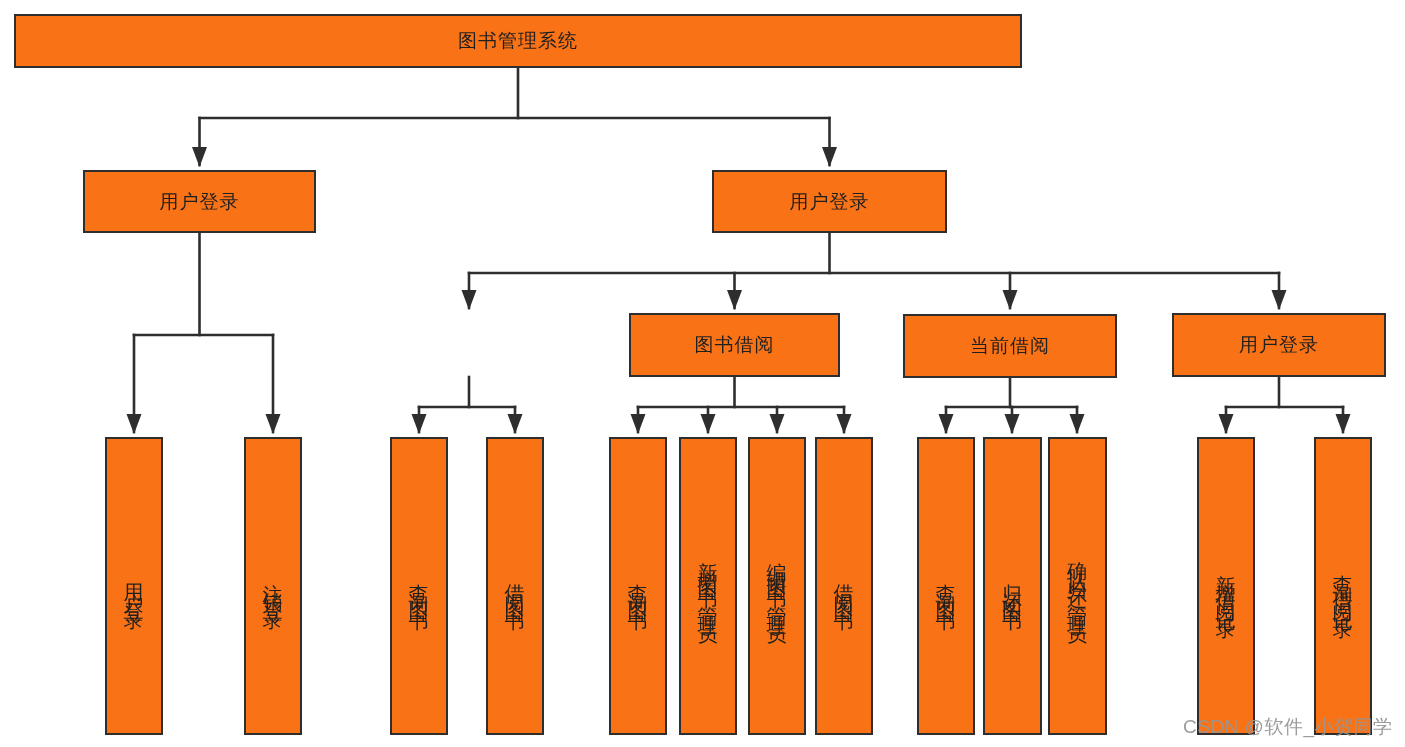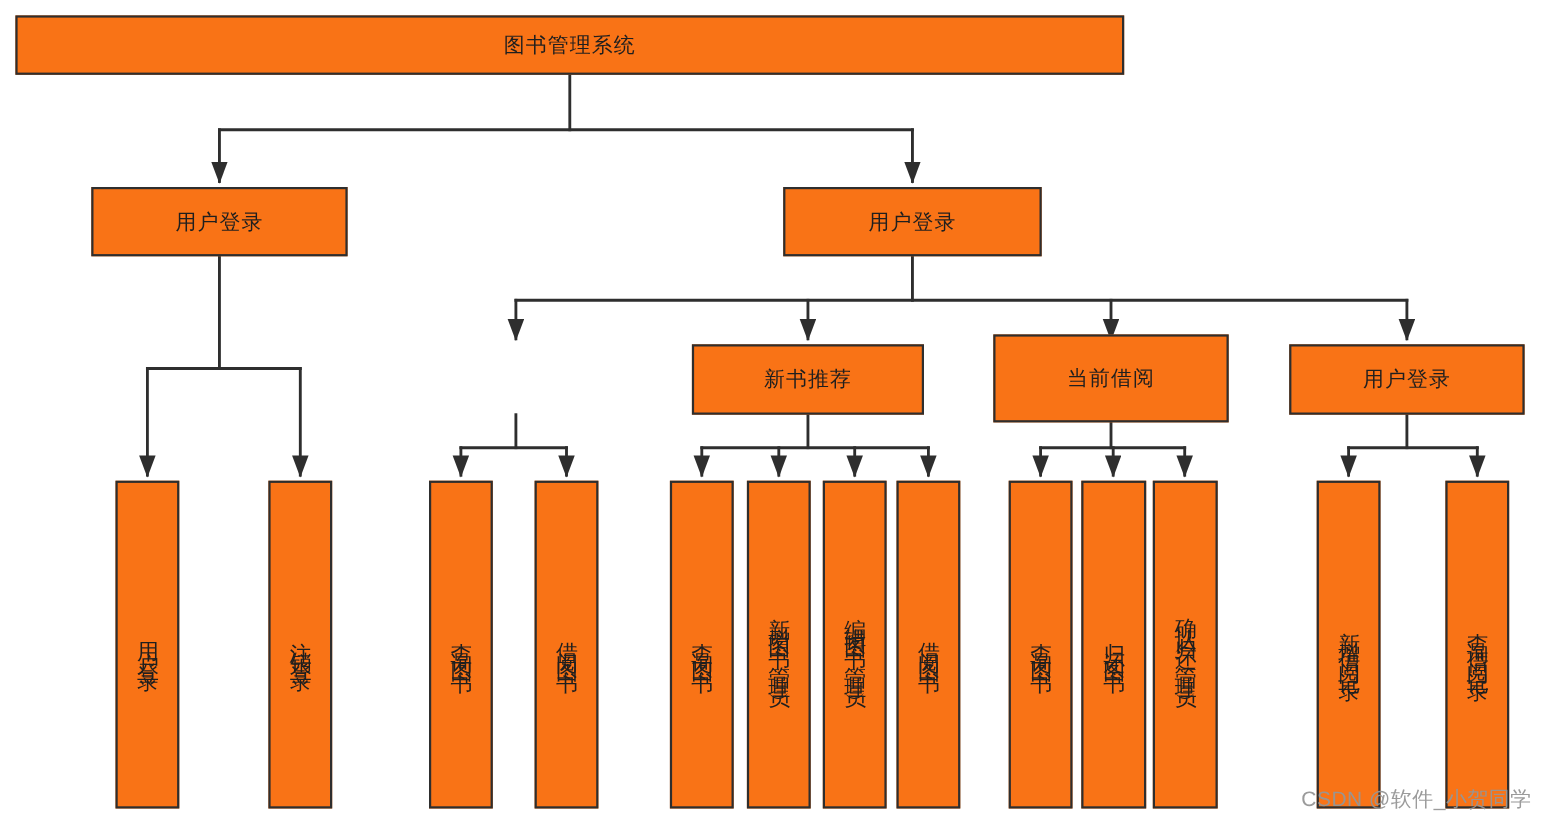--- a/index.html
+++ b/index.html
@@ -140,7 +140,7 @@
   </div>
 
   <div class="box" style="left:629px; top:313px; width:211px; height:64px;">
-    <span class="hlabel">新书推荐</span>
+    <span class="hlabel">图书借阅</span>
   </div>
   <div class="box" style="left:903px; top:304px; width:214px; height:80px;">
     <span class="hlabel">当前借阅</span>

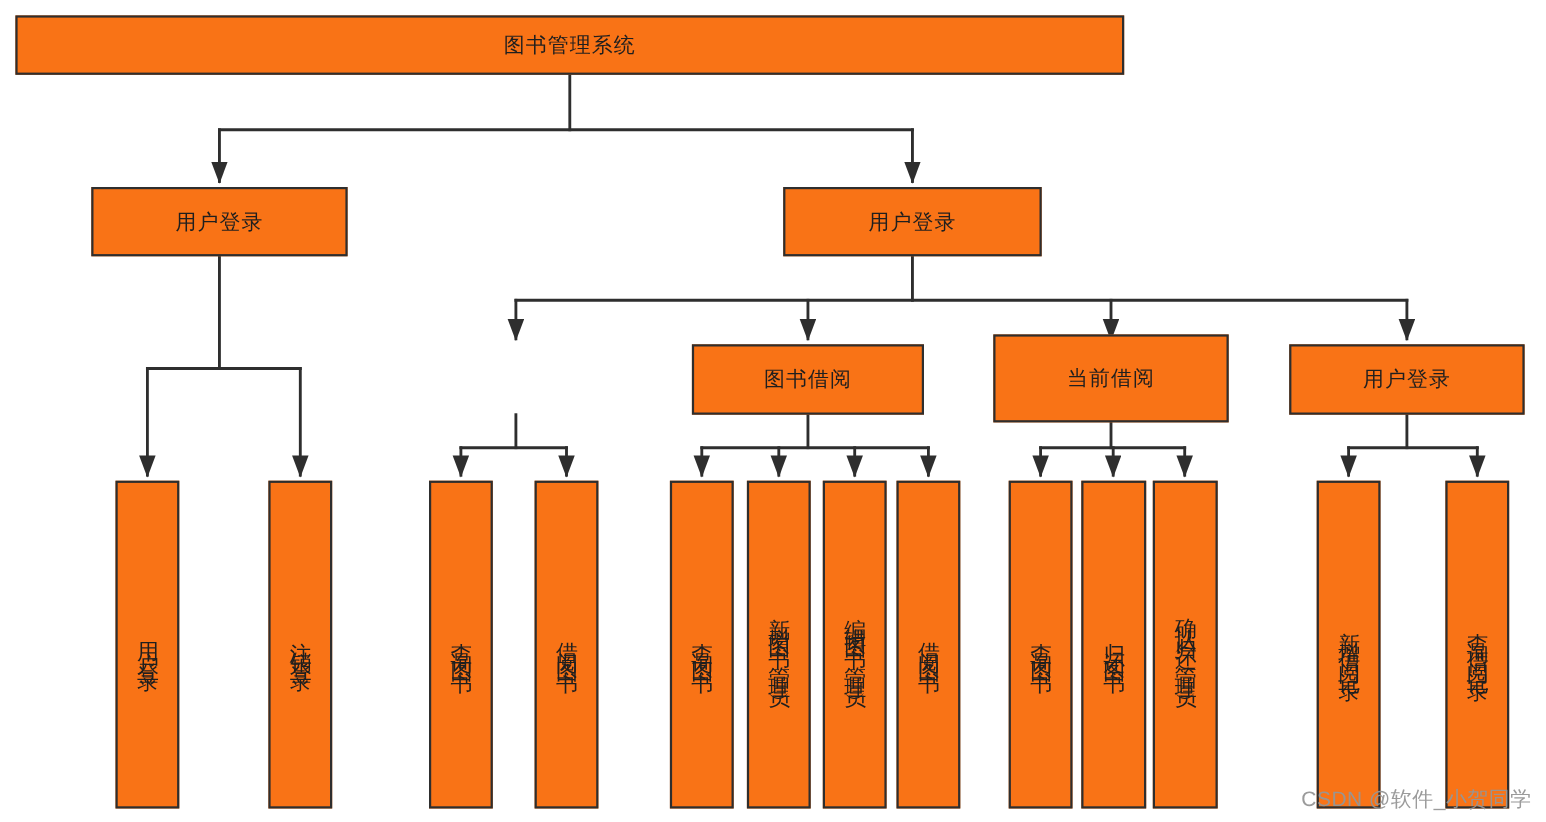--- a/index.html
+++ b/index.html
@@ -142,7 +142,7 @@
   <div class="box" style="left:629px; top:313px; width:211px; height:64px;">
     <span class="hlabel">图书借阅</span>
   </div>
-  <div class="box" style="left:903px; top:304px; width:214px; height:80px;">
+  <div class="box" style="left:903px; top:314px; width:214px; height:64px;">
     <span class="hlabel">当前借阅</span>
   </div>
   <div class="box" style="left:1172px; top:313px; width:214px; height:64px;">

